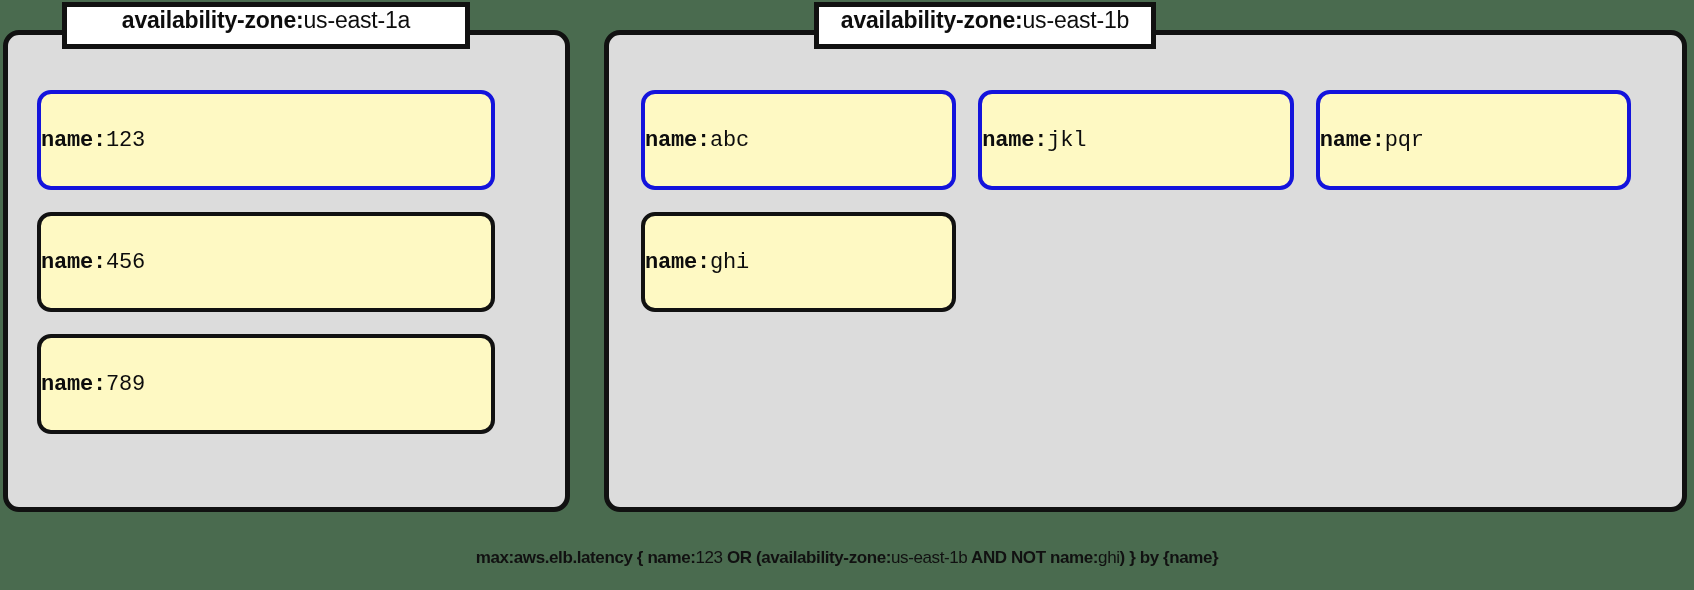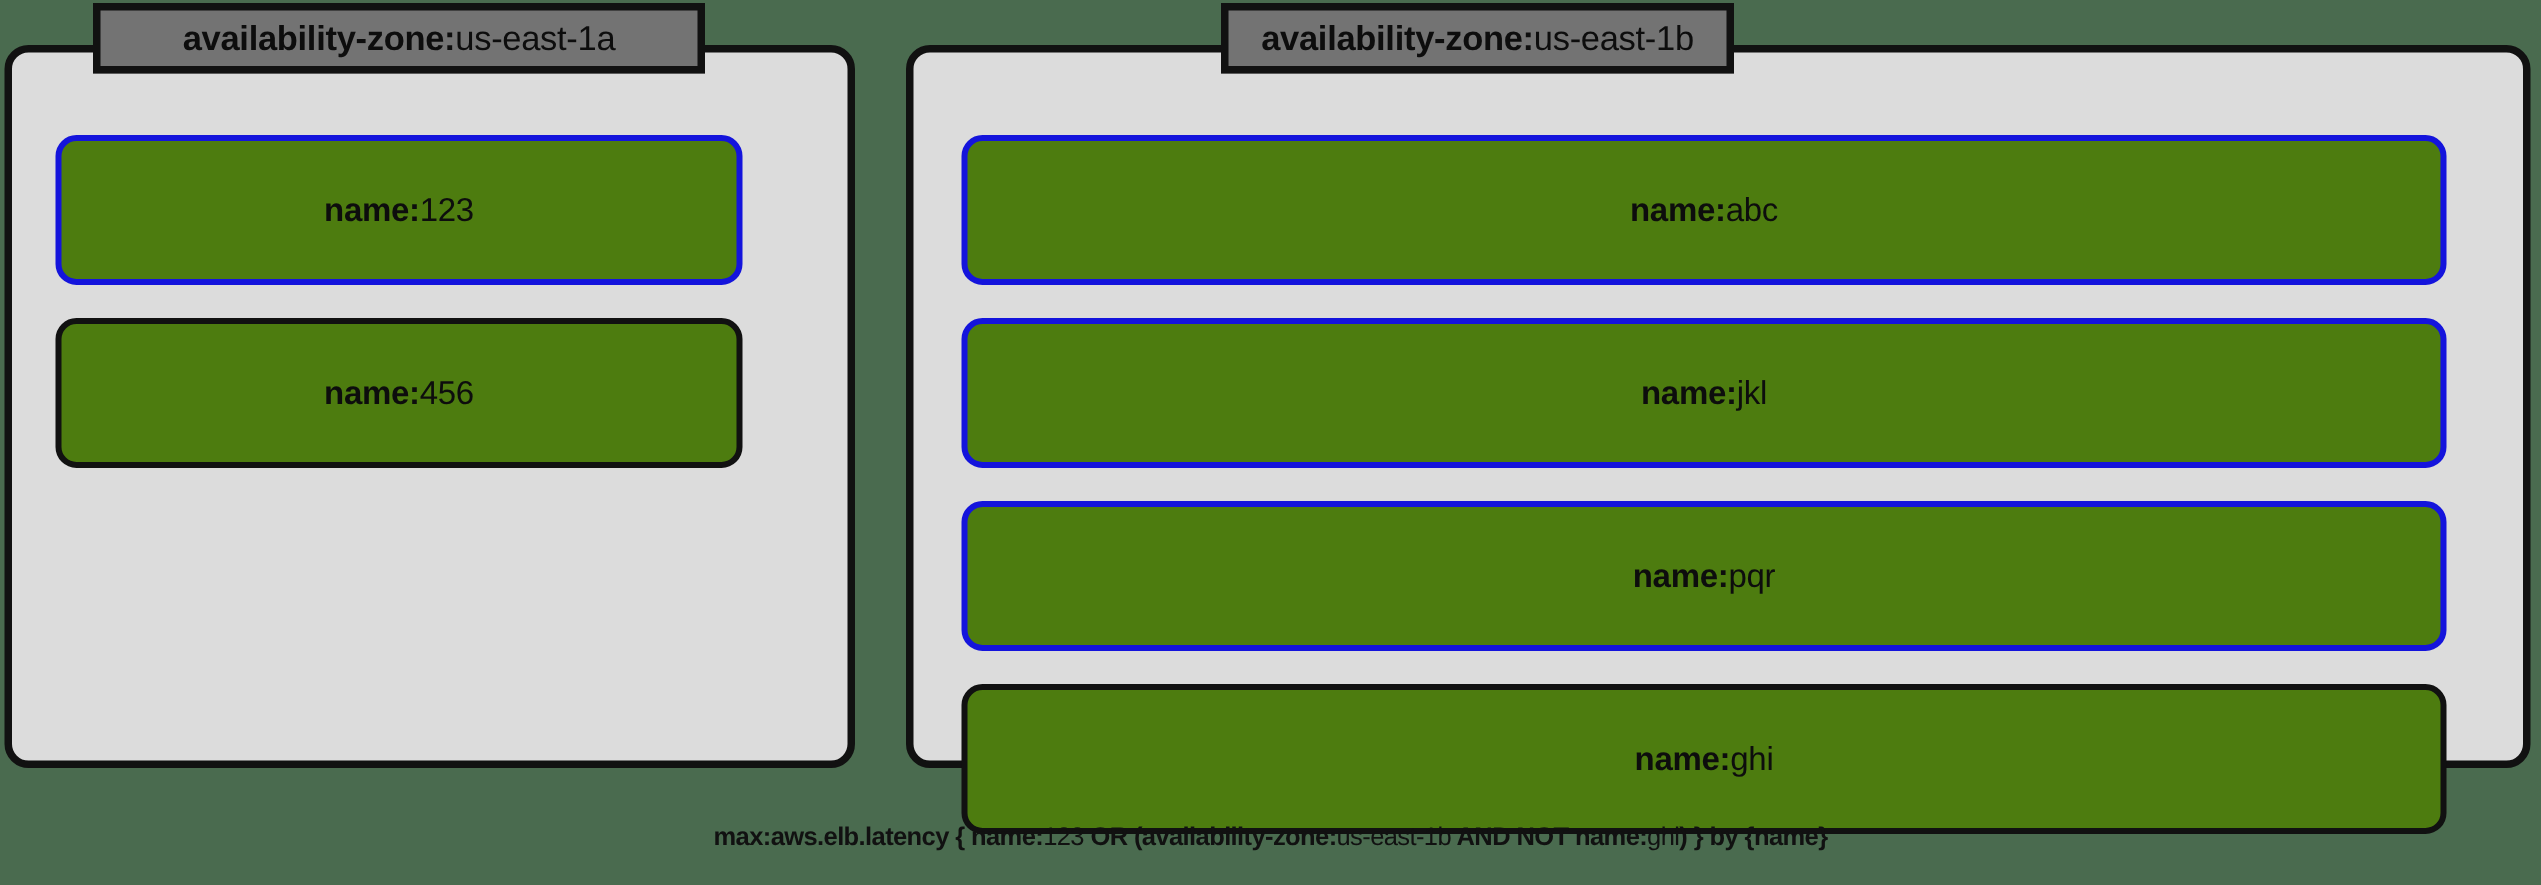--- a/index.html
+++ b/index.html
@@ -46,11 +46,11 @@
   
   .zone-tab {
     position: absolute;
-    background: #737373;
+    background: #ffffff;
     border: 5px solid #111111;
     box-sizing: border-box;
     display: flex;
-    align-items: center;
+    align-items: flex-start;
     justify-content: center;
     z-index: 5;
     white-space: nowrap;

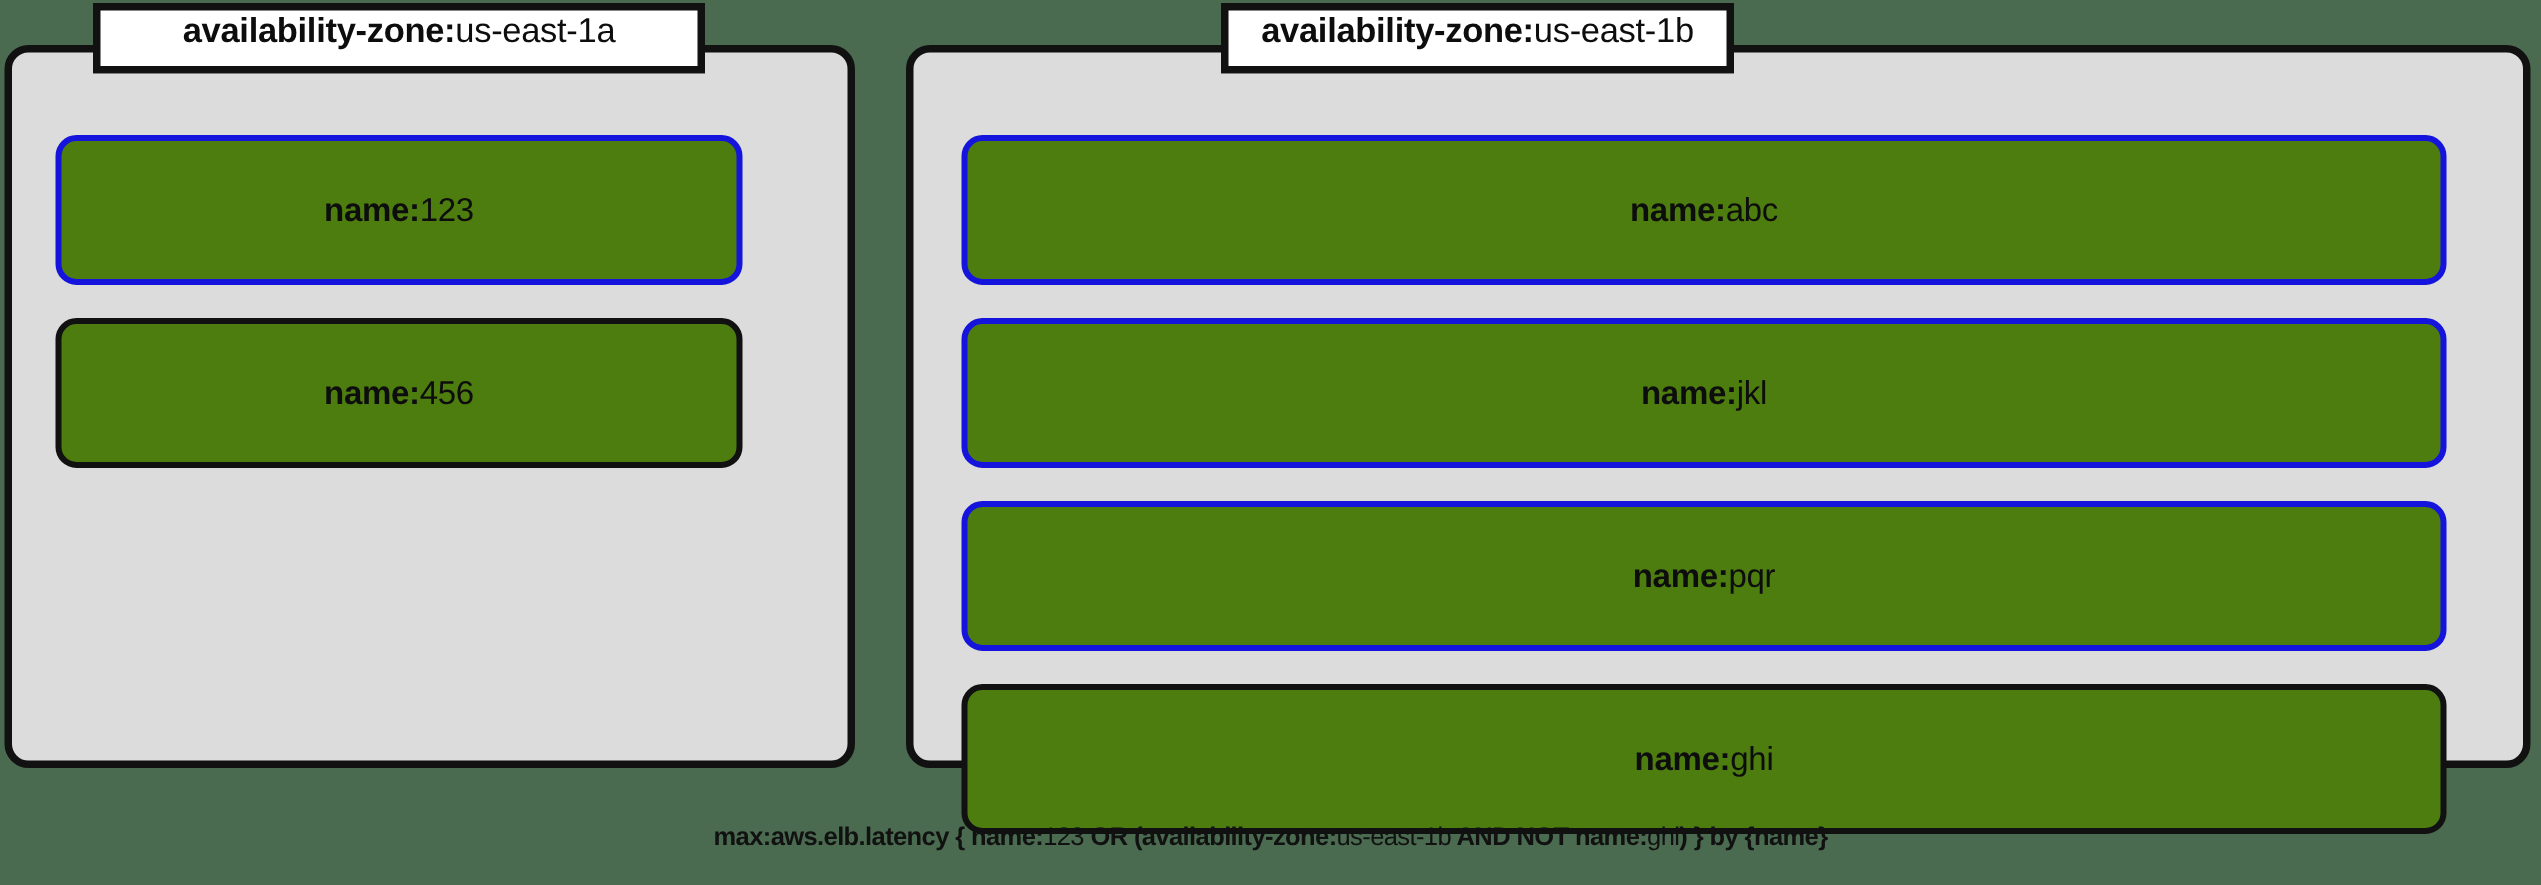--- a/index.html
+++ b/index.html
@@ -107,13 +107,13 @@
   }
 
   .tag-box {
-    background: #4d7c0f;
+    background: #fef9c3;
     border: 4px solid #111111;
     border-radius: 14px;
     box-sizing: border-box;
     display: flex;
     align-items: center;
-    justify-content: center;
+    font-family: Liberation Mono, monospace;
   }
   .tag-box.selected {
     border-color: #1414dc;

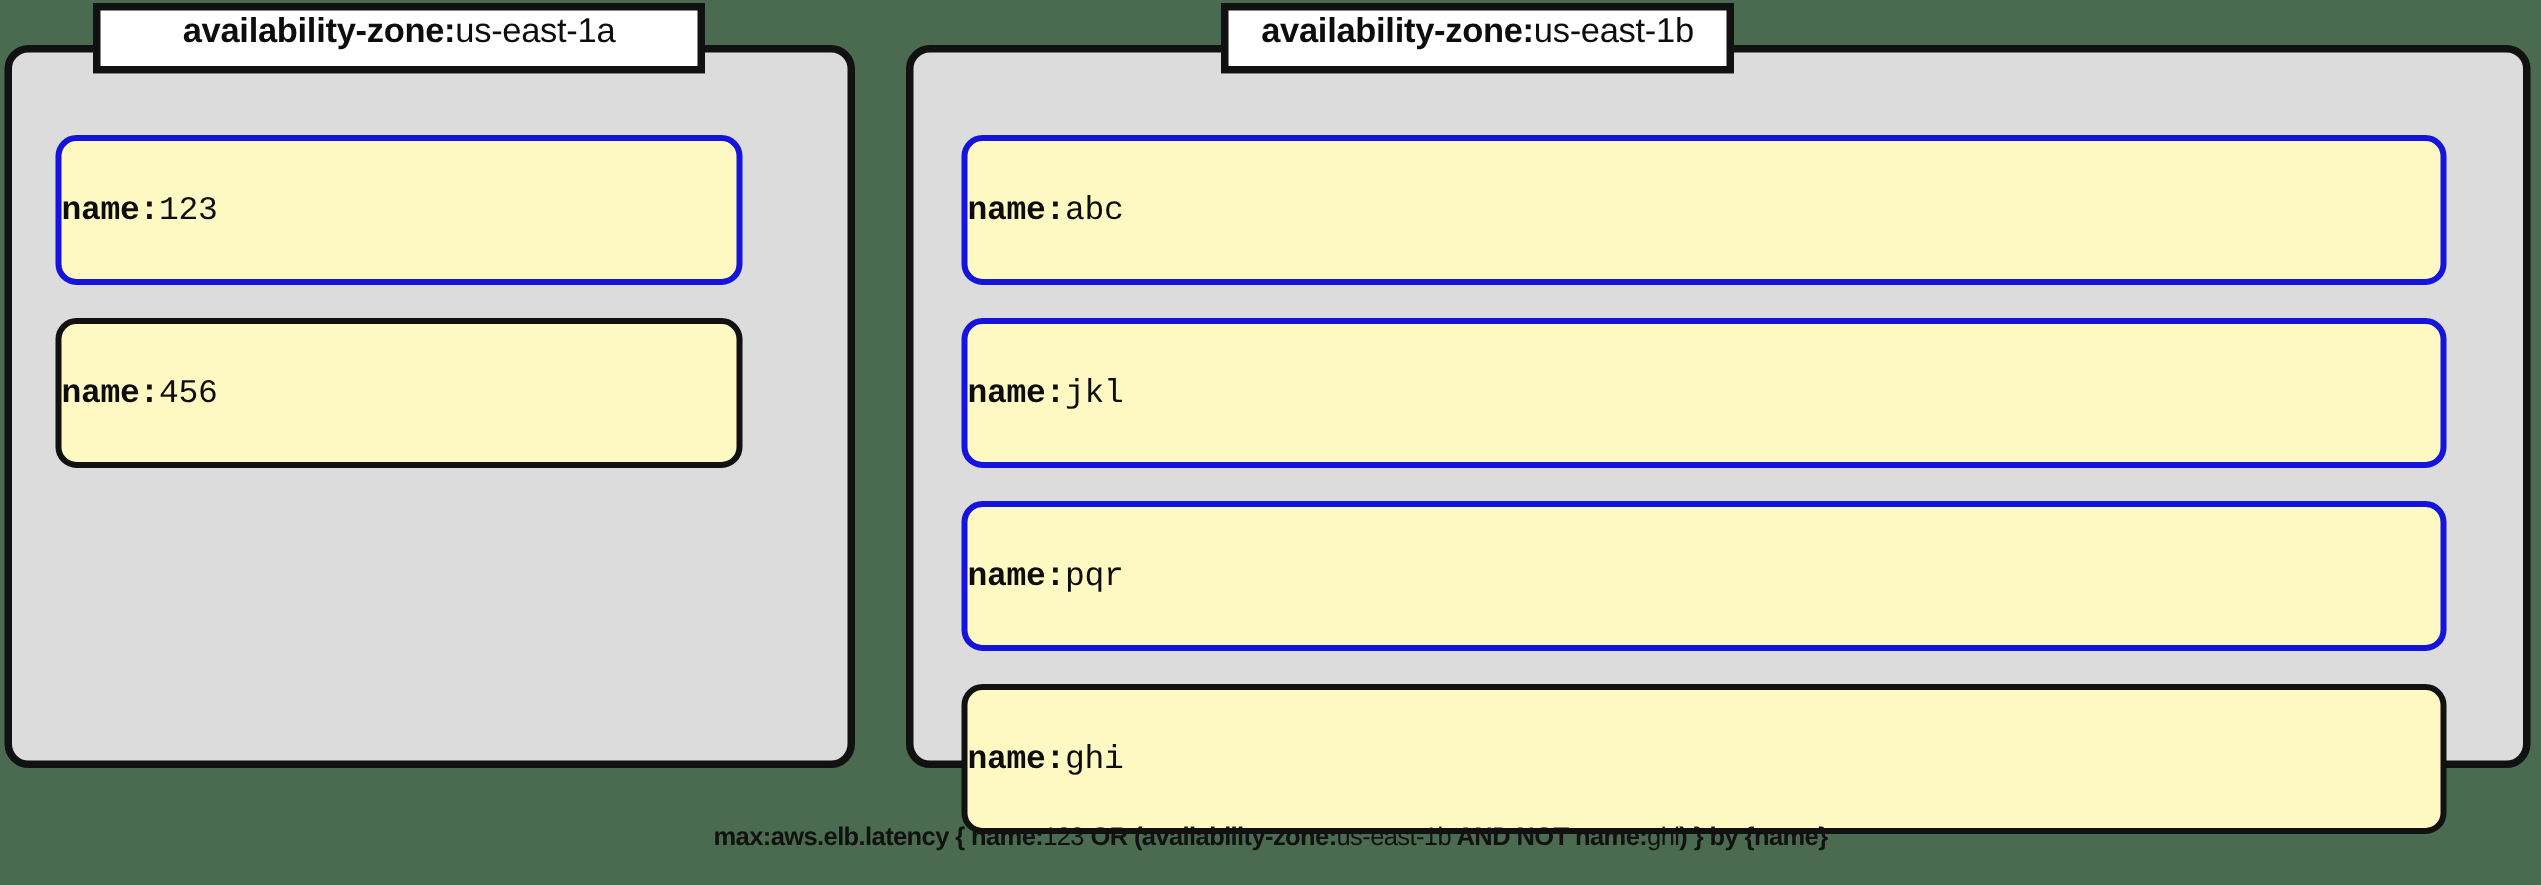--- a/index.html
+++ b/index.html
@@ -97,7 +97,7 @@
     left: 604px;
     top: 90px;
     width: 1063px;
-    grid-template-columns: 1fr;
+    grid-template-columns: 1fr 1fr 1fr;
     grid-auto-rows: 100px;
     padding-left: 0;
   }

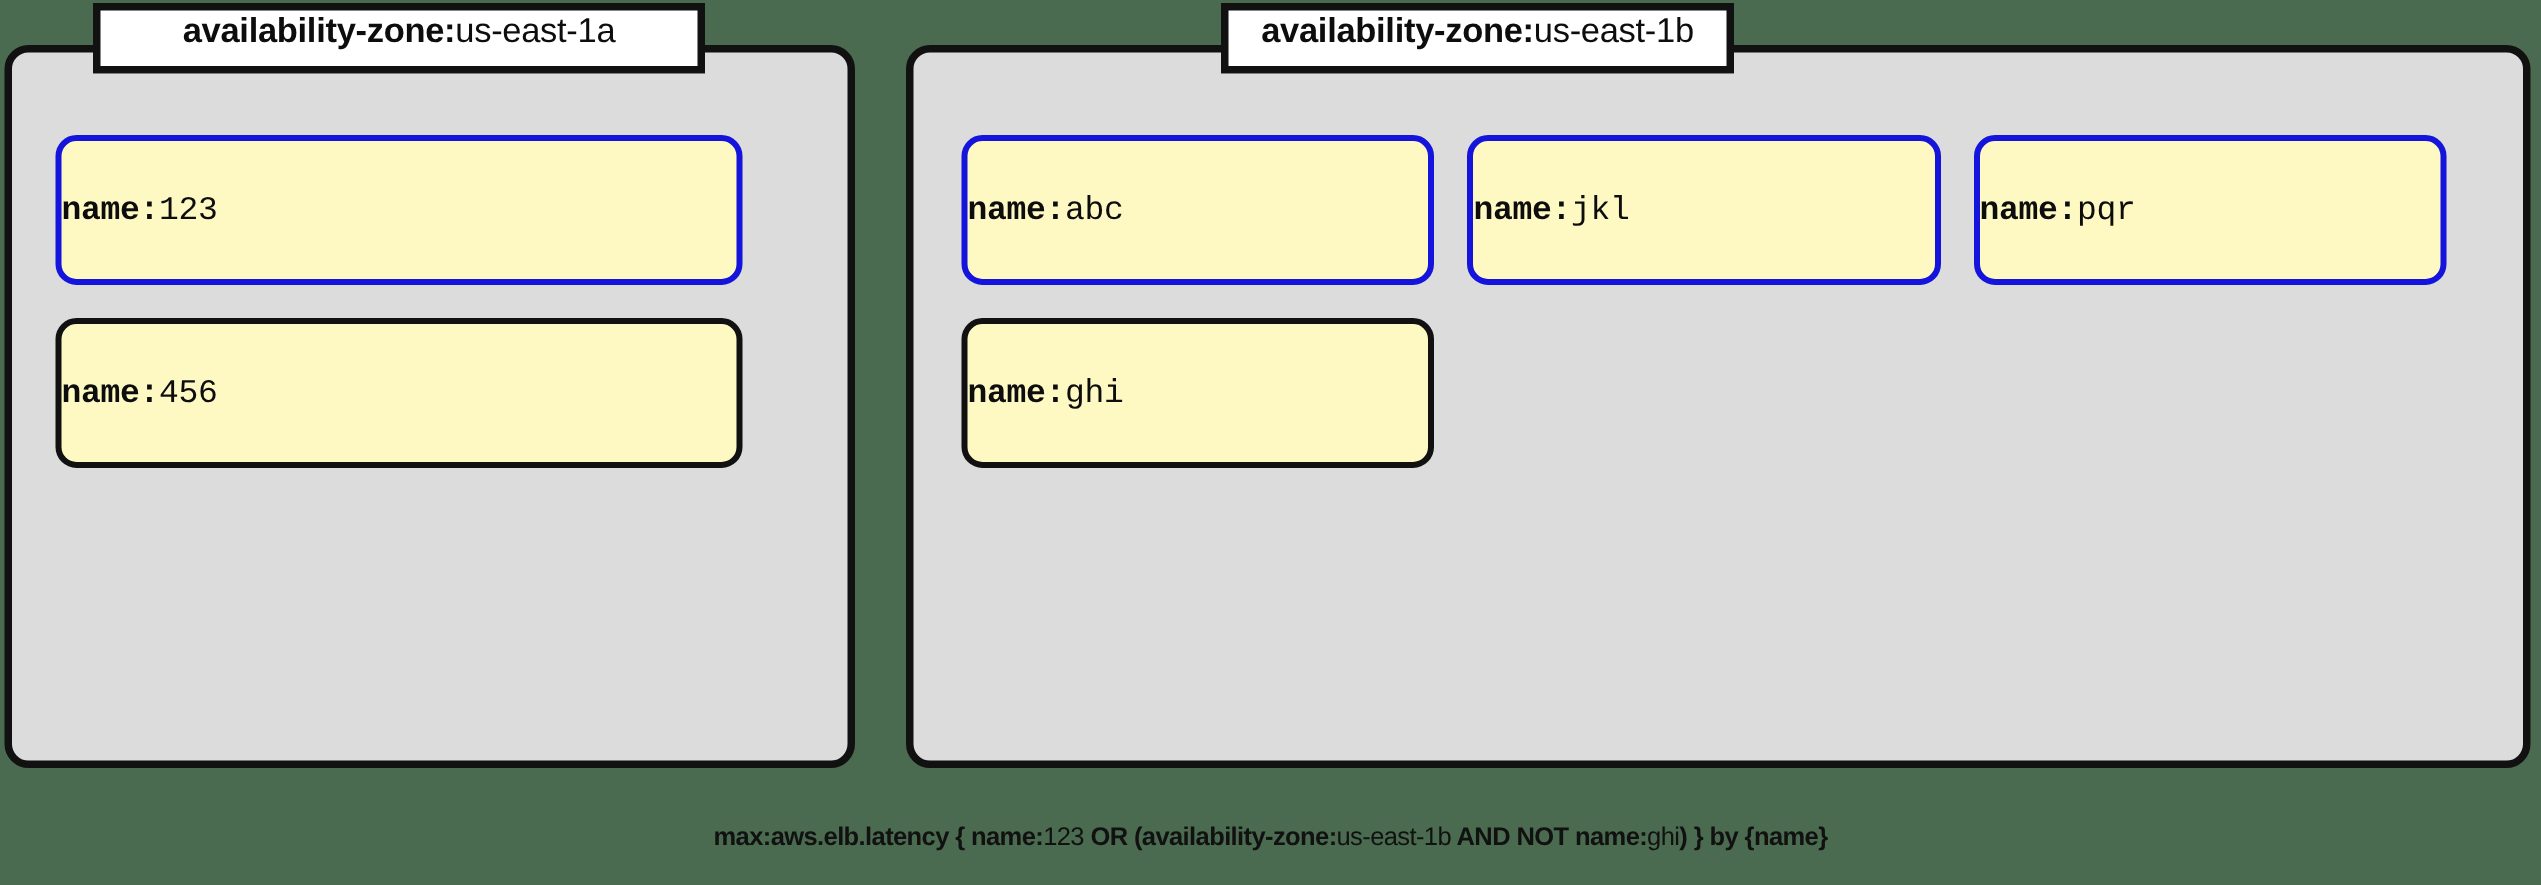--- a/index.html
+++ b/index.html
@@ -164,6 +164,9 @@
       <span class="tag-text"><span class="k">name:</span><span class="v">456</span></span>
     </div>
 
+    <div class="tag-box">
+      <span class="tag-text"><span class="k">name:</span><span class="v">789</span></span>
+    </div>
 
   </div>
 

